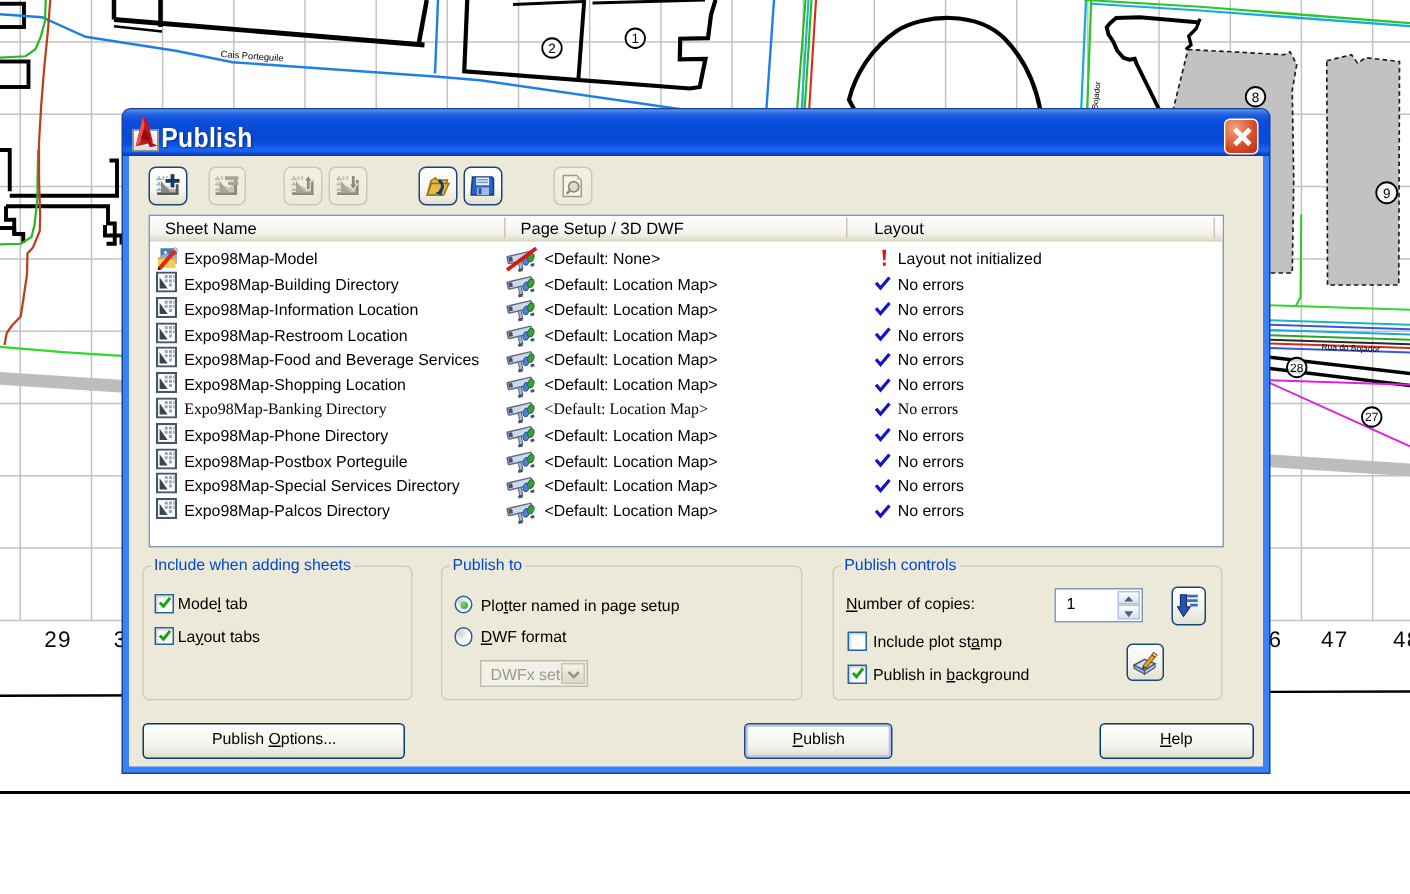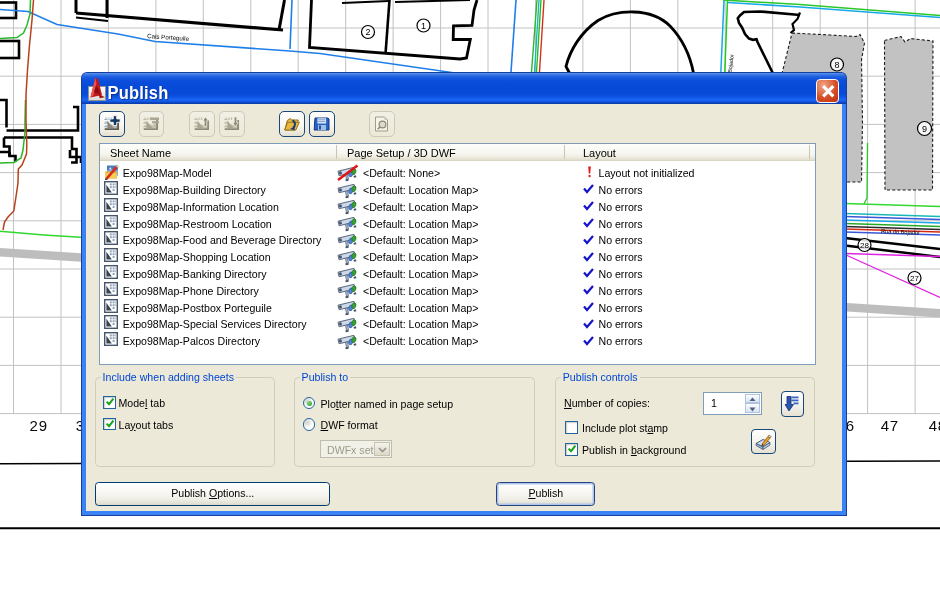--- a/index.html
+++ b/index.html
@@ -442,7 +442,7 @@
                 </g>
                 <path d="M2.4,11.4 L2.4,3.8 L7.8,11.4 Z" fill="#38444f"></path>
               </svg></span>
-            <span class="nm">Expo98Map-Food and Beverage Directory</span>
+            <span class="nm">Expo98Map-Food and Beverage Services</span>
             <span style="position:absolute;left:237.5px;top:0px;"><svg width="22" height="18" viewBox="0 0 22 18">
                 <g transform="rotate(-13 10.5 8.5)">
                   <rect x="1.5" y="5" width="16.5" height="4.8" rx="0.8" fill="#cdd9e8" stroke="#5c6c84" stroke-width="1"></rect>

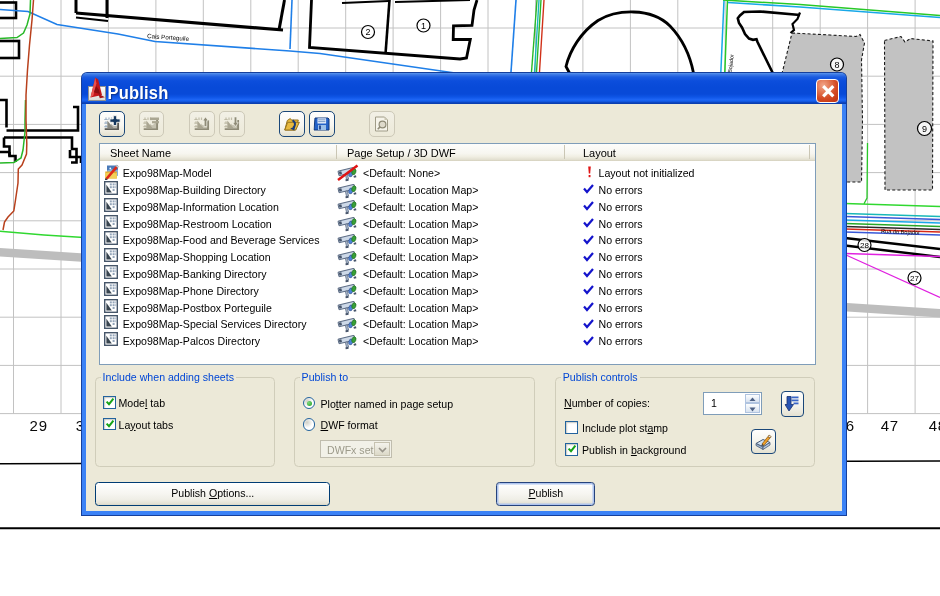--- a/index.html
+++ b/index.html
@@ -492,7 +492,7 @@
               </svg></span>
             <span class="st">No errors</span>
           </div>
-<div class="lrow" style="top:120.9px;">
+<div class="lrow" style="top:120.9px;font-family:Liberation Serif, serif;">
             <span style="position:absolute;left:4.9px;top:0.5px;"><svg width="14" height="14" viewBox="0 0 14 14">
                 <rect x="0.7" y="0.7" width="12.6" height="12.6" fill="#fff" stroke="#46566a" stroke-width="1.4"></rect>
                 <g fill="#93a5b9">

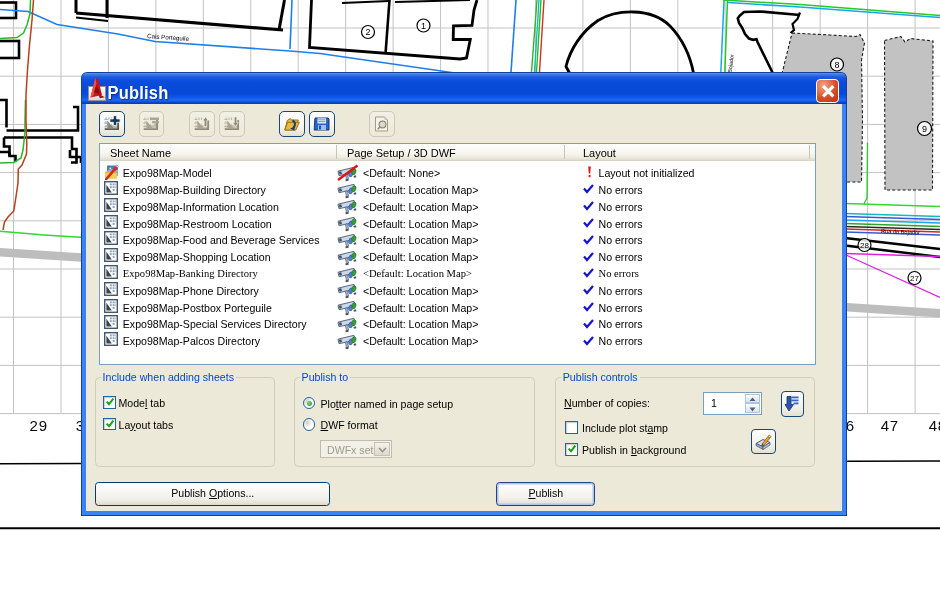--- a/index.html
+++ b/index.html
@@ -733,7 +733,7 @@
 </div>
 
   </div>
-  <div class="btn" style="left:13.3px;top:409px;width:235px;">Publish <u>O</u>ptions...</div>
+  <div class="btn" style="left:13.3px;top:409px;width:175px;">Publish <u>O</u>ptions...</div>
   <div class="btn" style="left:414.3px;top:409px;width:99px;border:1.6px solid #26437c;box-shadow:inset 0 0 0 1.5px #aec4ee;"><u>P</u>ublish</div>
 </div>
 </div>

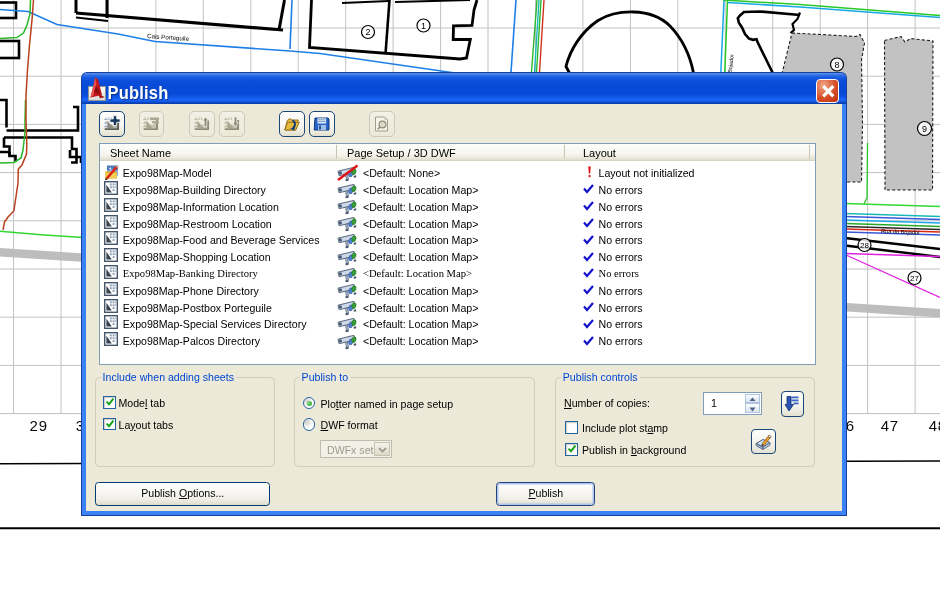--- a/index.html
+++ b/index.html
@@ -735,6 +735,7 @@
   </div>
   <div class="btn" style="left:13.3px;top:409px;width:175px;">Publish <u>O</u>ptions...</div>
   <div class="btn" style="left:414.3px;top:409px;width:99px;border:1.6px solid #26437c;box-shadow:inset 0 0 0 1.5px #aec4ee;"><u>P</u>ublish</div>
+  <div class="btn" style="left:650.7px;top:409px;width:103.1px;"><u>H</u>elp</div>
 </div>
 </div>
 </body></html>

